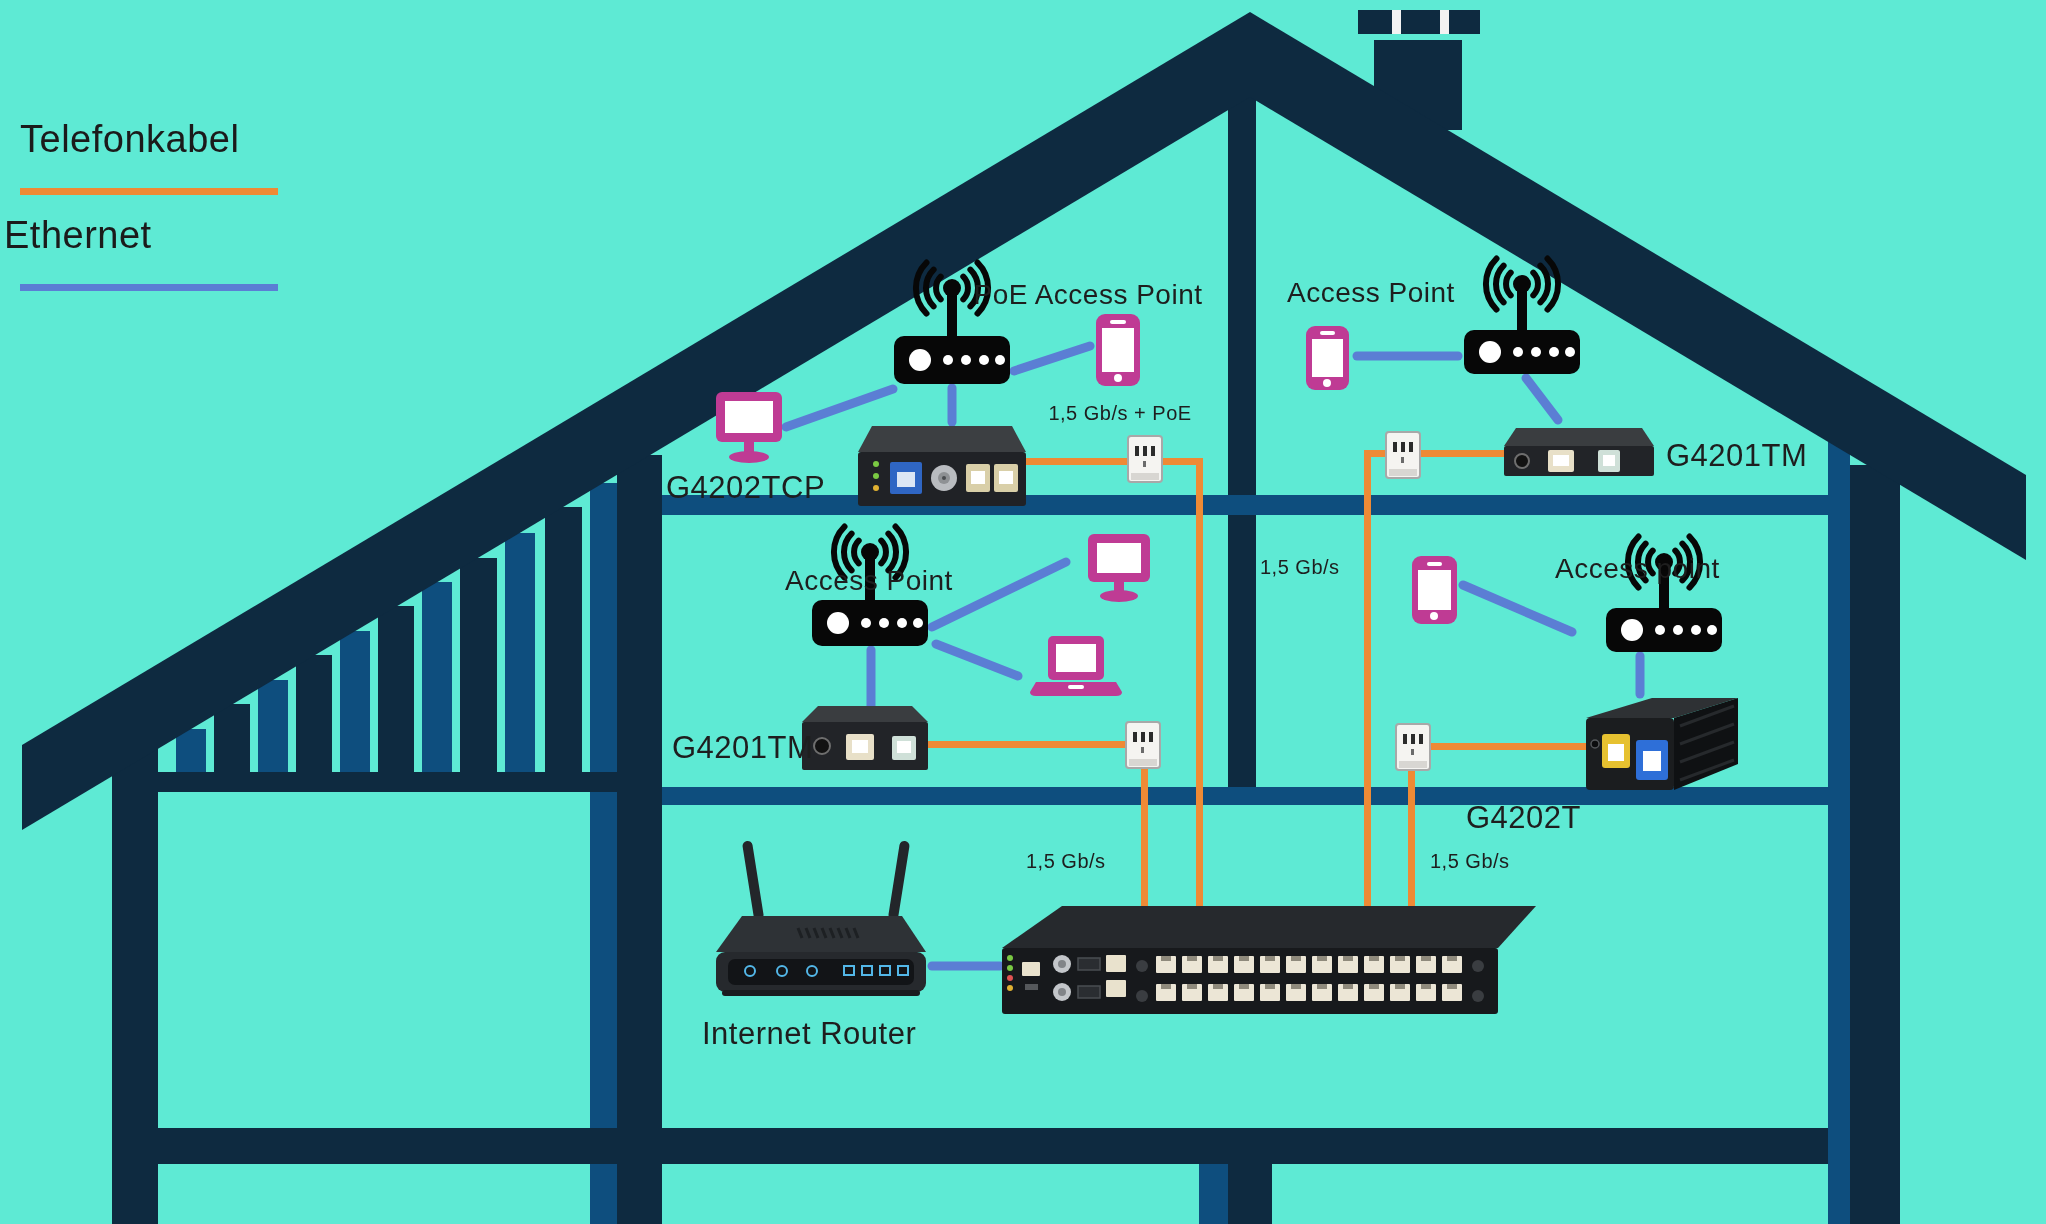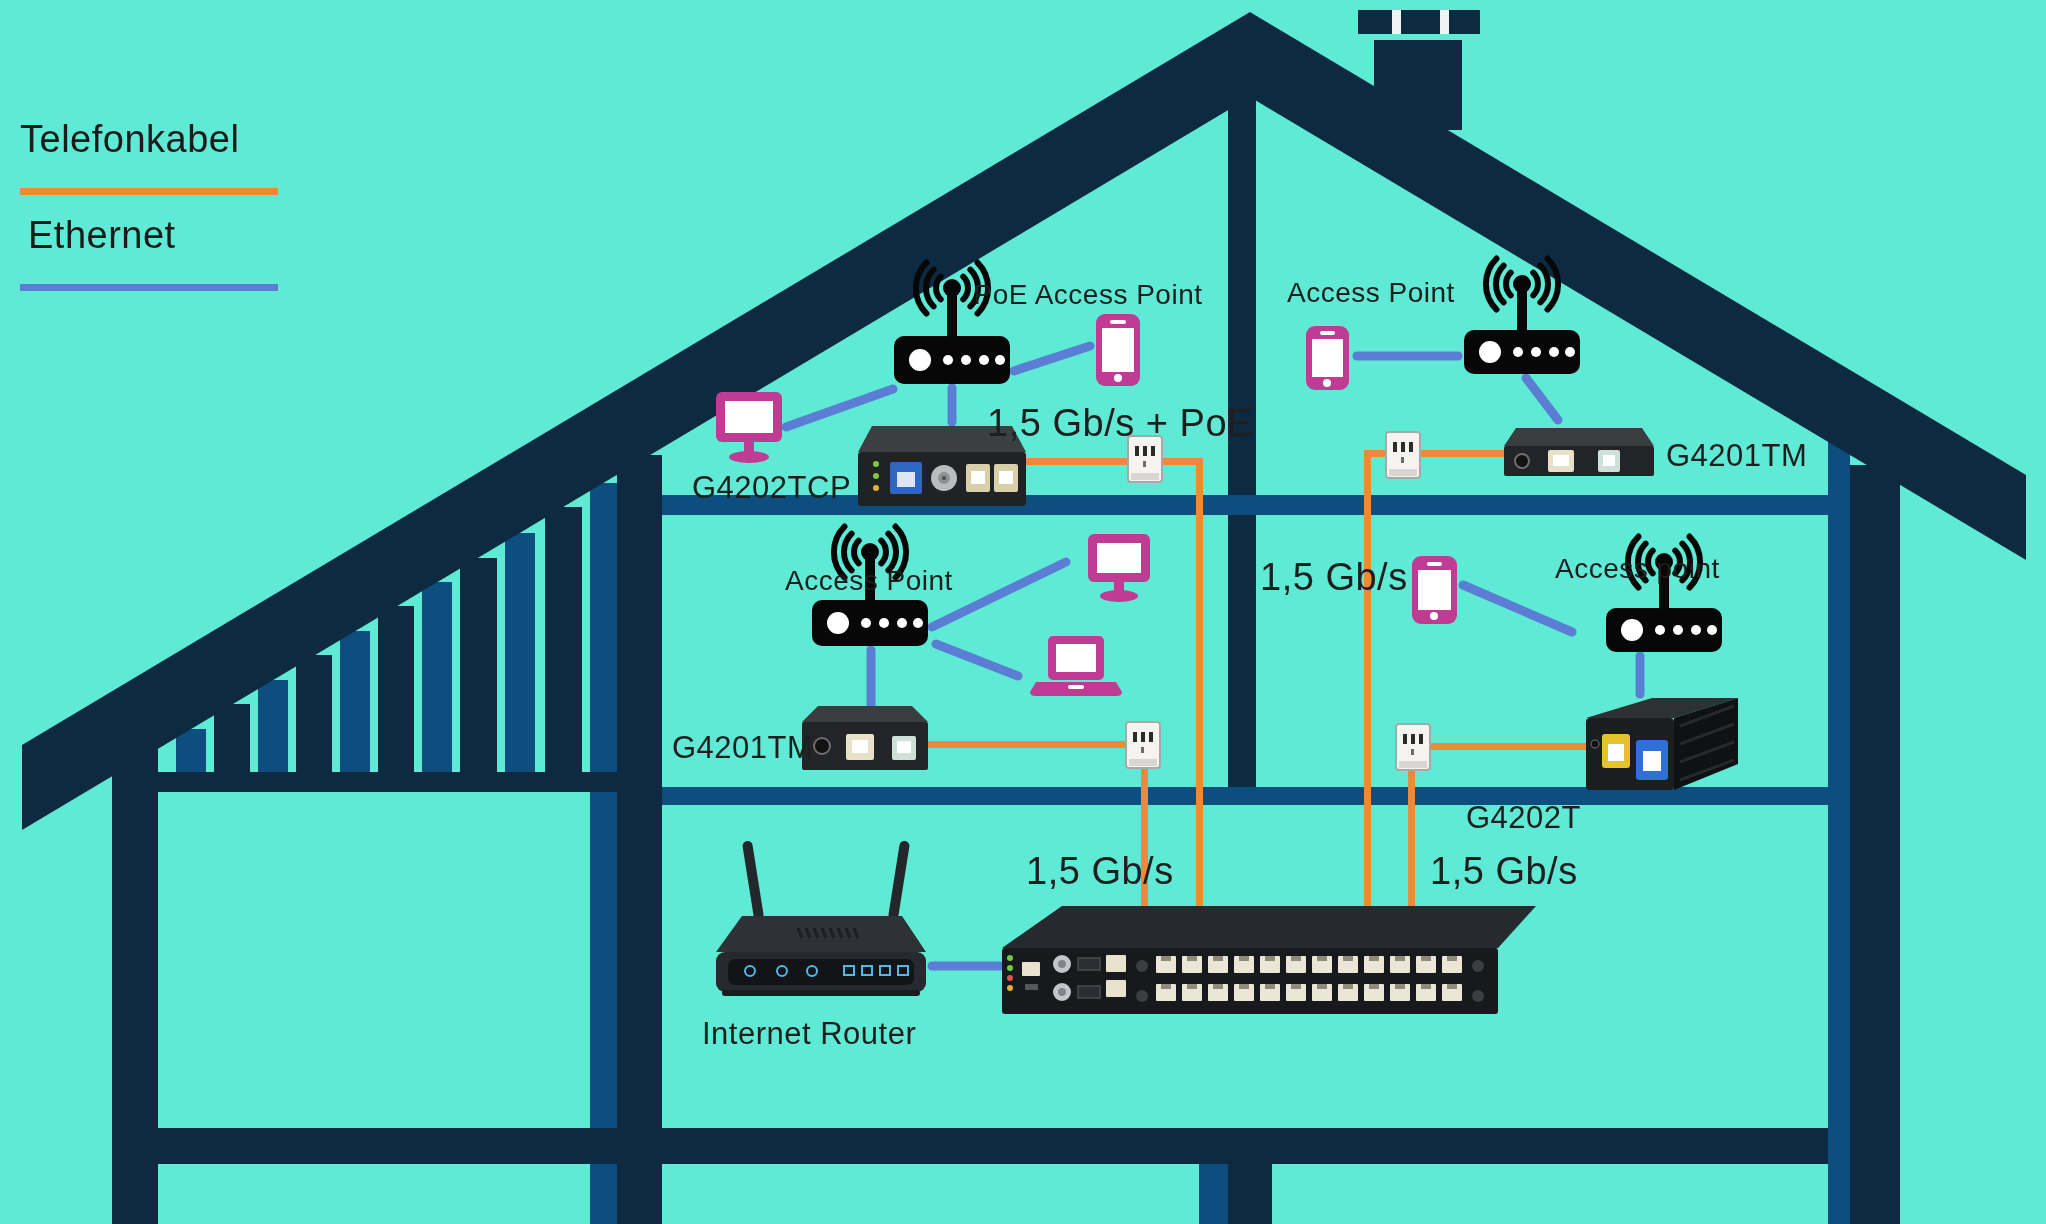--- a/index.html
+++ b/index.html
@@ -420,7 +420,7 @@
   <div>
     <div class="lbl legend-text" style="left:20px;top:118px">Telefonkabel</div>
     <div class="legend-bar" style="left:20px;top:188px;background:#ee8a35"></div>
-    <div class="lbl legend-text" style="left:28px;top:214px">Ethernet</div>
+    <div class="lbl legend-text" style="left:4px;top:214px">Ethernet</div>
     <div class="legend-bar" style="left:20px;top:284px;background:#5b7ed4"></div>
   </div>
 

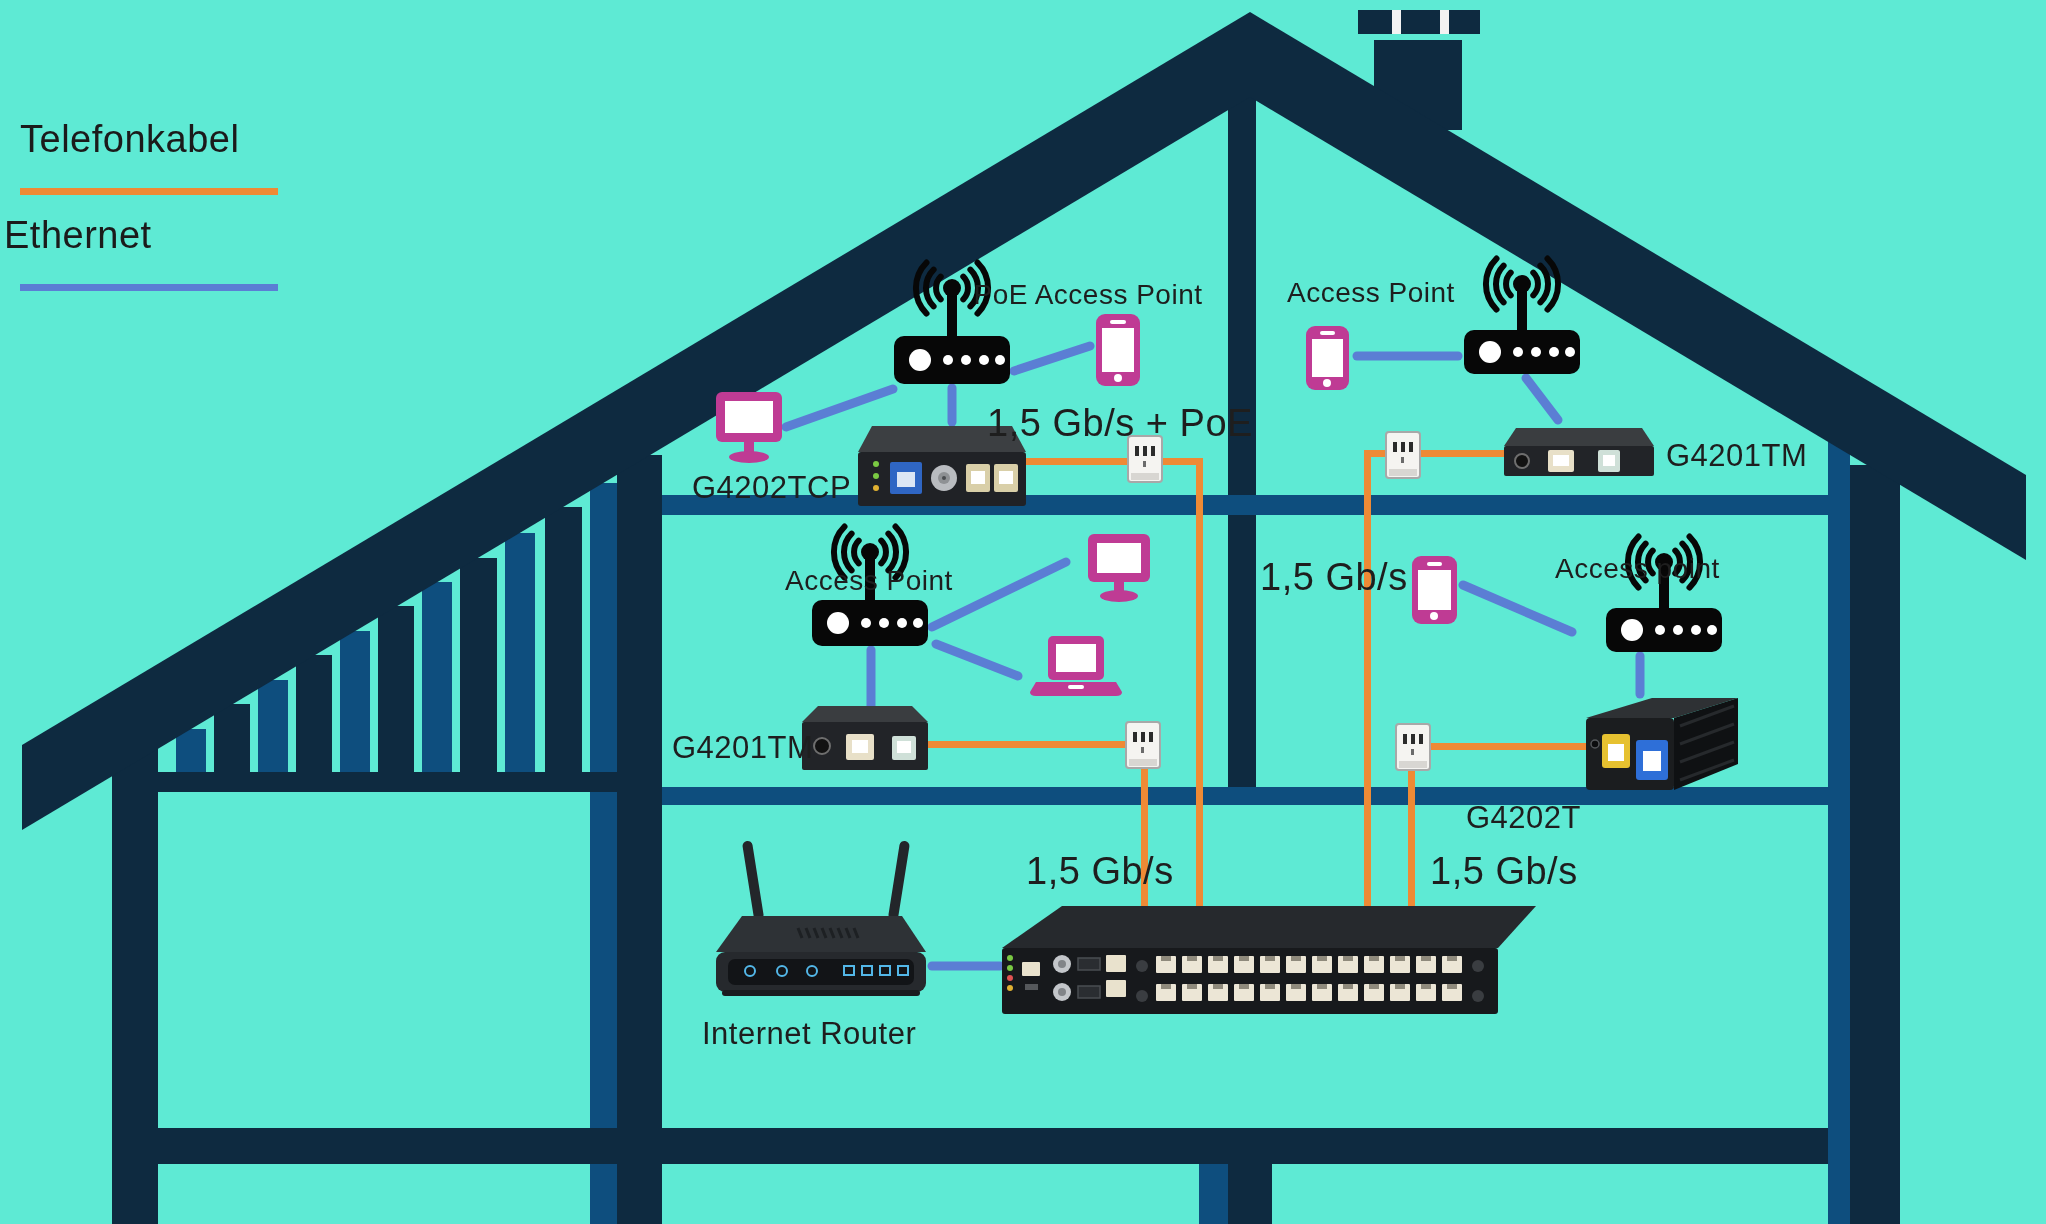--- a/index.html
+++ b/index.html
@@ -11,7 +11,7 @@
   .legend-bar{position:absolute;height:7px;width:258px;}
   .room-title{font-size:28px;margin-top:31px;}
   .dev-label{font-size:31px;}
-  .speed{font-size:38px;}
+  .speed{font-size:20px;}
   .caption{font-size:31px;text-align:right;}
   .ctr{transform:translateX(-50%);}
 </style>

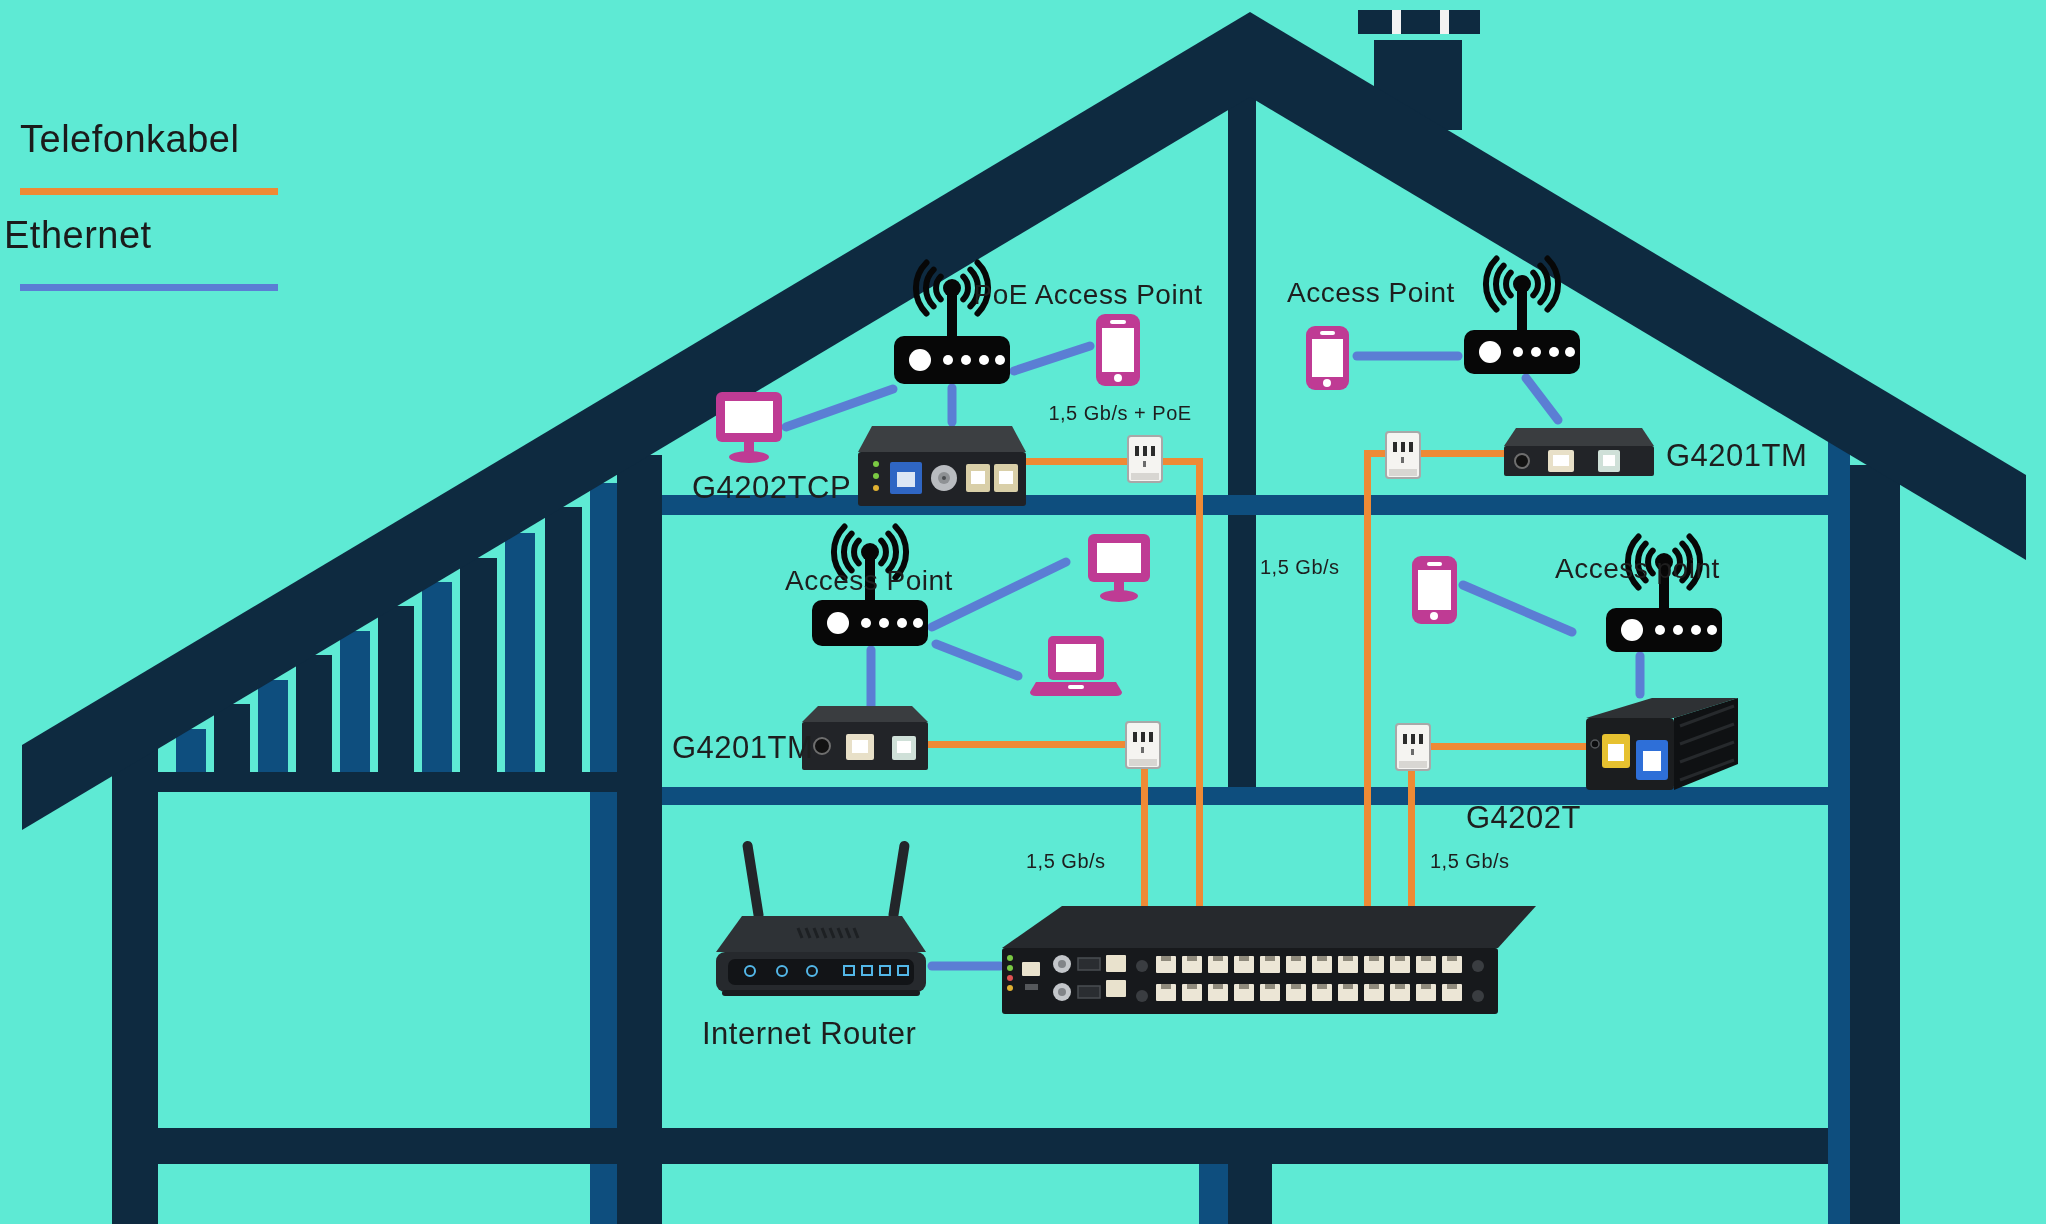--- a/index.html
+++ b/index.html
@@ -426,7 +426,7 @@
 
   <div class="lbl room-title ctr" style="left:1088px;top:248px">PoE Access Point</div>
   <div class="lbl speed ctr" style="left:1120px;top:402px">1,5 Gb/s + PoE</div>
-  <div class="lbl dev-label" style="left:692px;top:470px">G4202TCP</div>
+  <div class="lbl dev-label" style="left:666px;top:470px">G4202TCP</div>
 
   <div class="lbl room-title" style="left:1287px;top:246px">Access Point</div>
   <div class="lbl dev-label" style="left:1666px;top:438px">G4201TM</div>

